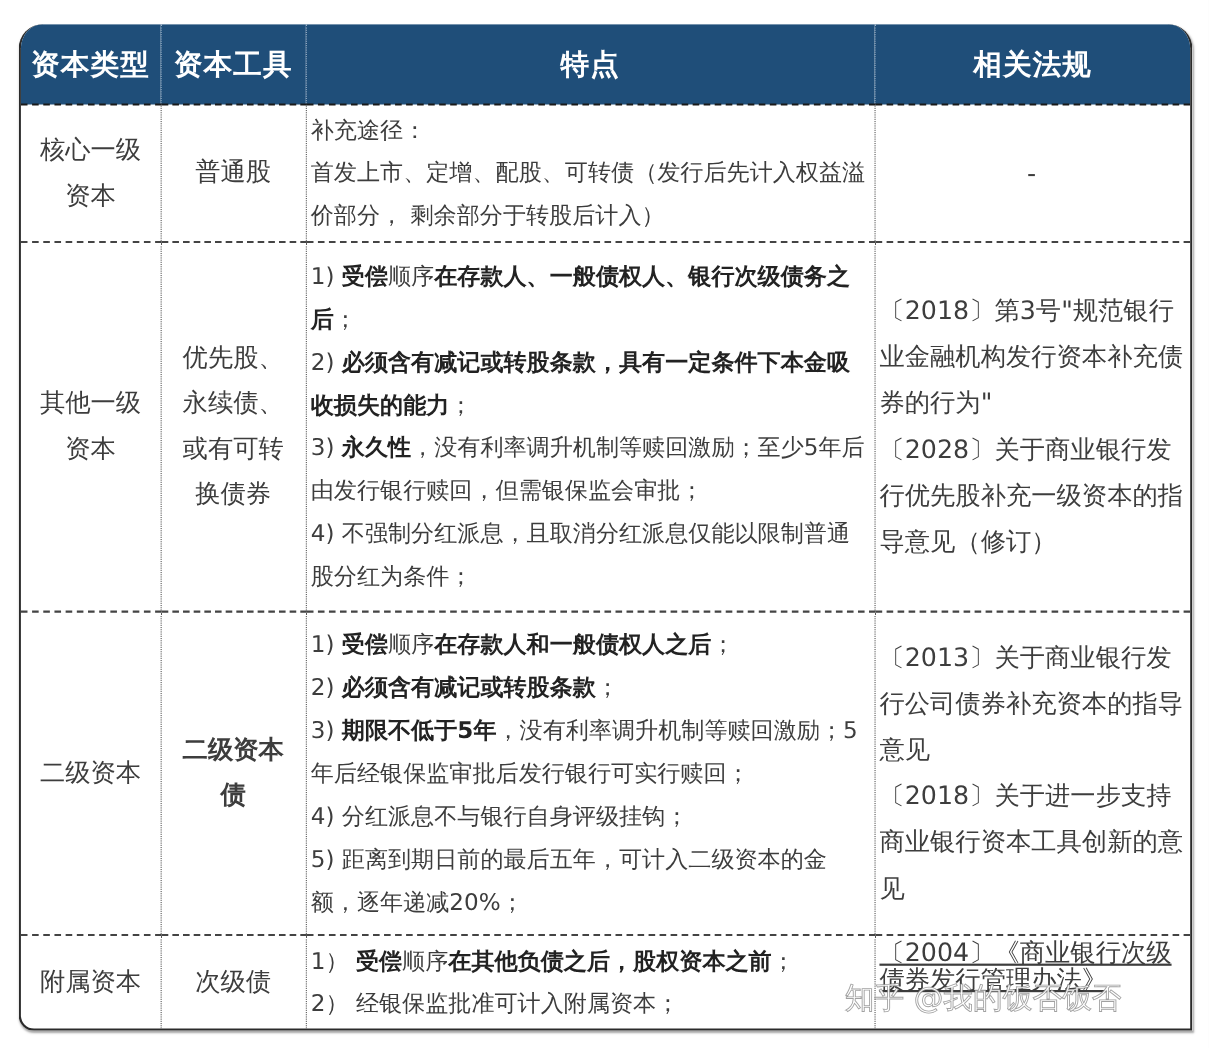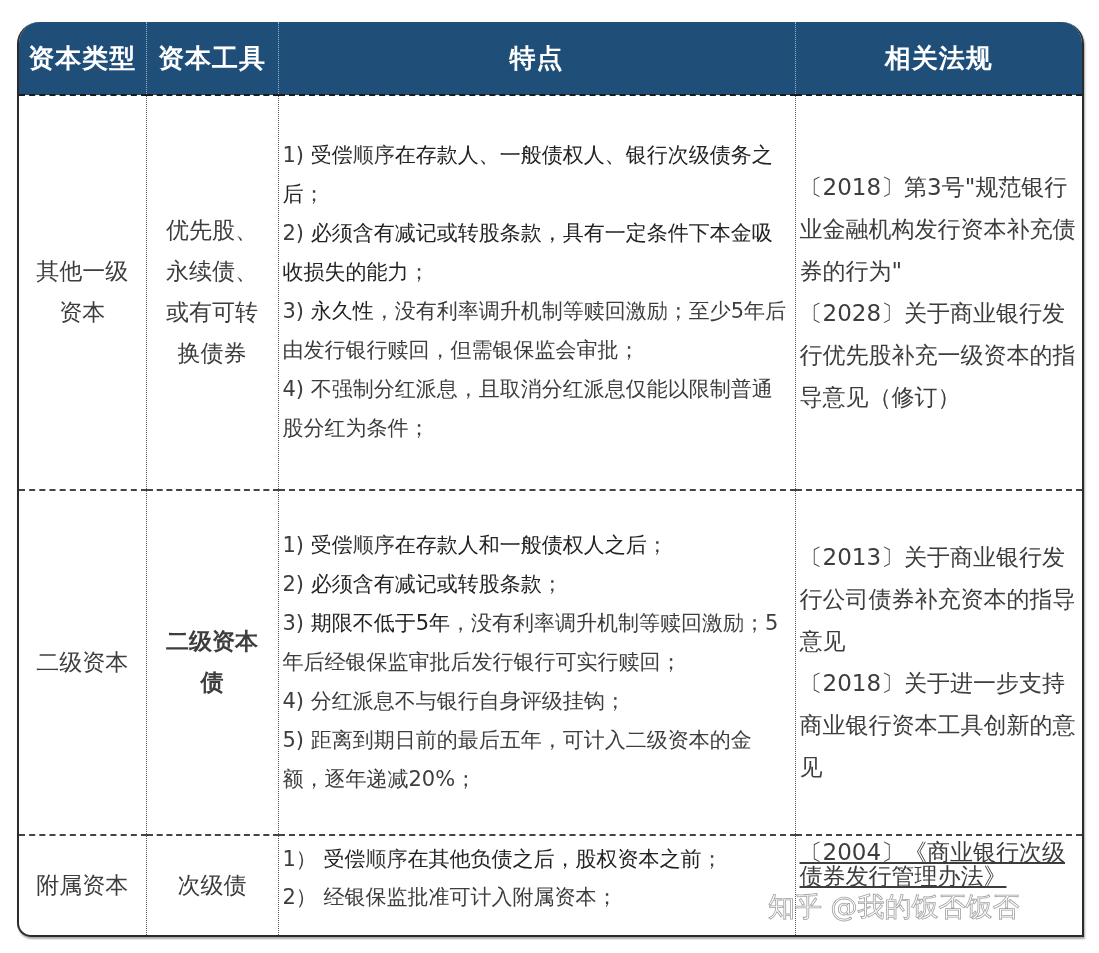--- a/index.html
+++ b/index.html
@@ -116,6 +116,21 @@
     </thead>
     <tbody>
 
+      <tr class="r1">
+        <td class="center">
+          <span style="display:inline-block;width:105px;">核心一级资本</span>
+        </td>
+        <td class="center">
+          <span>普通股</span>
+        </td>
+        <td class="feat">
+          <span class="line"><span>补充途径：</span></span>
+          <span class="line"><span>首发上市、定增、配股、可转债（发行后先计入权益溢价部分， 剩余部分于转股后计入）</span></span>
+        </td>
+        <td class="reg dash">
+          <span>-</span>
+        </td>
+      </tr>
 
       <tr class="r2">
         <td class="center">

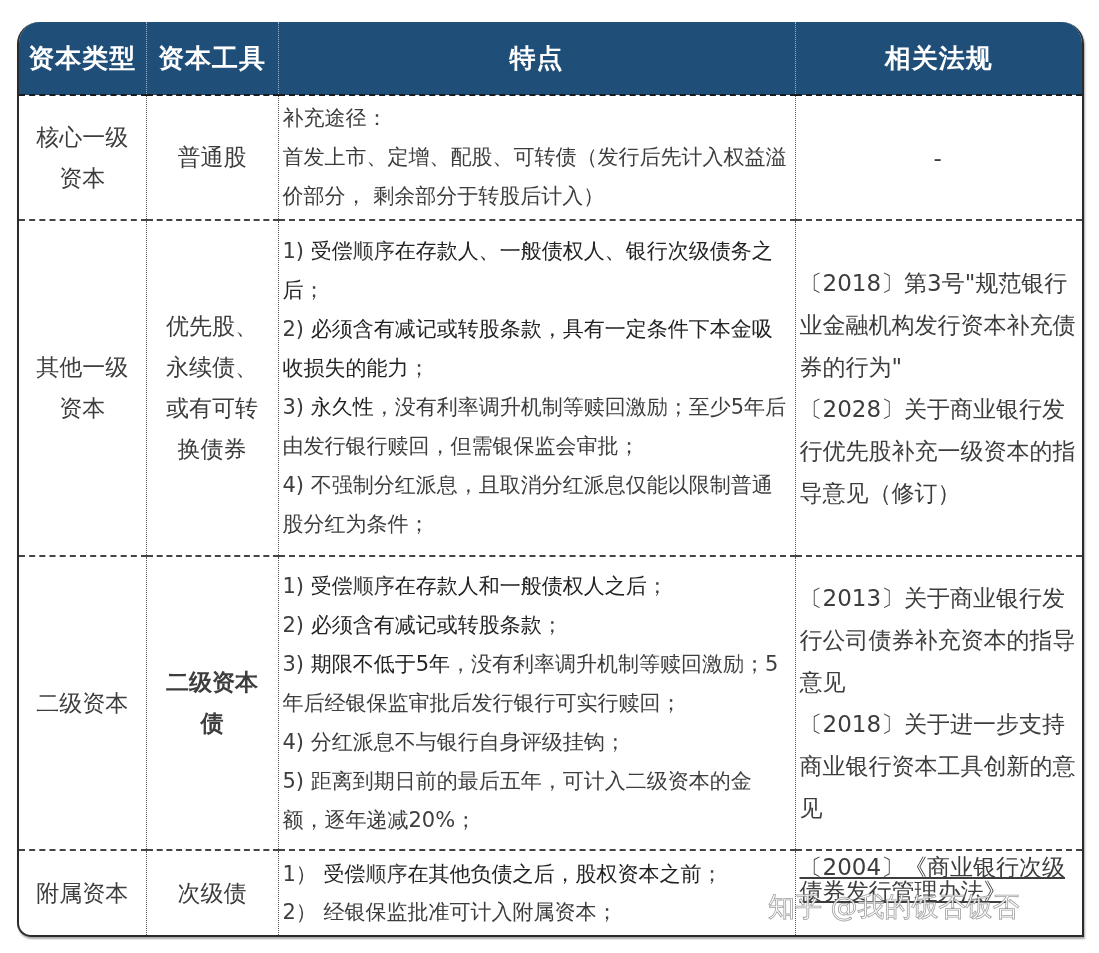--- a/index.html
+++ b/index.html
@@ -78,7 +78,7 @@
     }
     td.reg.dash { text-align: center; }
     .line { display: block; }
-    .b { font-weight: normal; color: #222; }
+    .b { font-weight: bold; color: #222; }
     tr.r1 { height: 125px; }
     tr.r2 { height: 336px; }
     tr.r3 { height: 294px; }

